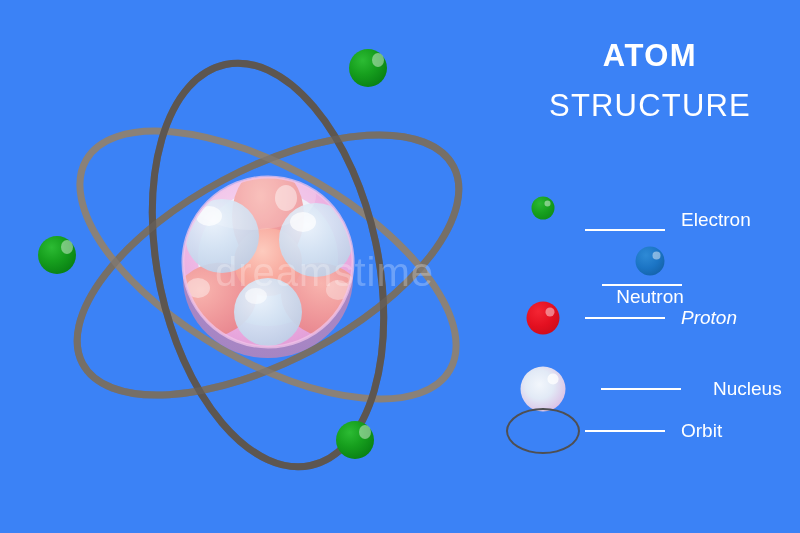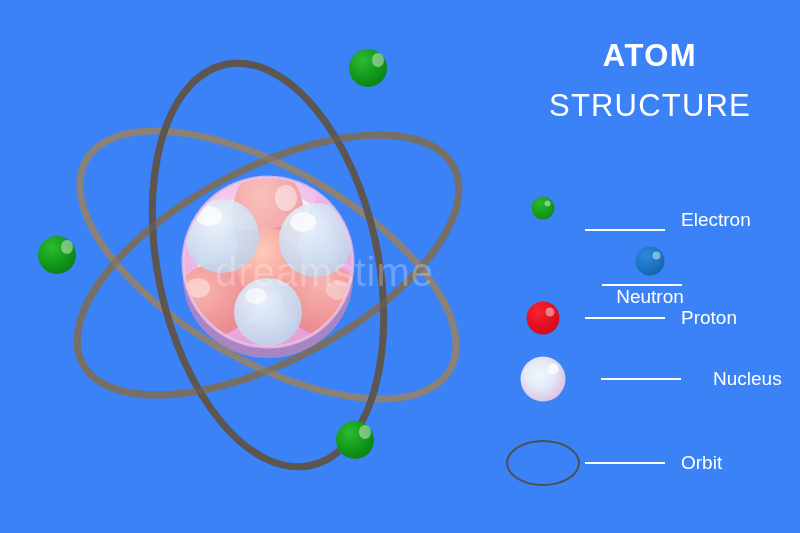--- a/index.html
+++ b/index.html
@@ -266,7 +266,7 @@
       <div class="legend-label">Neutron</div>
     </div>
 
-    <div class="legend-row" style="top:295px;">
+    <div class="legend-row" style="top:295px;font-style:italic;">
       <div class="legend-icon-cell">
         <span class="sphere sph-proton"></span>
       </div>

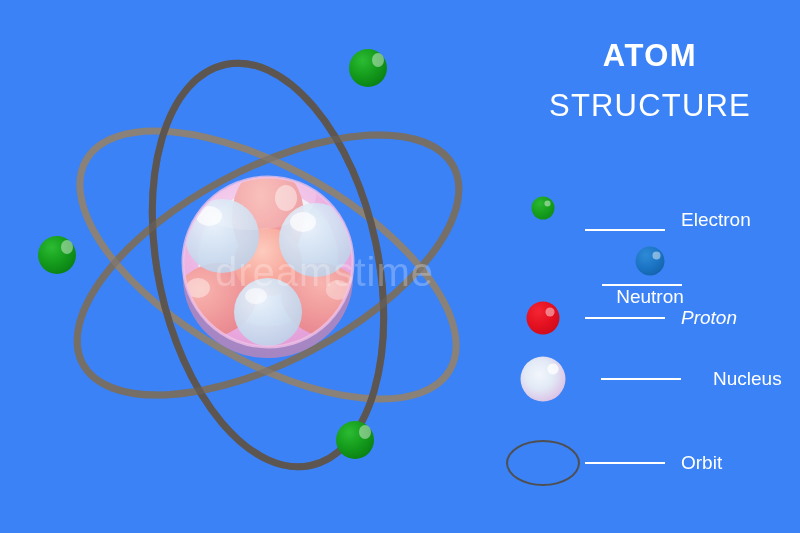--- a/index.html
+++ b/index.html
@@ -274,7 +274,7 @@
       <div class="legend-label">Proton</div>
     </div>
 
-    <div class="legend-row" style="top:356px;gap:16px;">
+    <div class="legend-row" style="top:366px;gap:16px;">
       <div class="legend-icon-cell">
         <span class="sphere sph-nucleus"></span>
       </div>

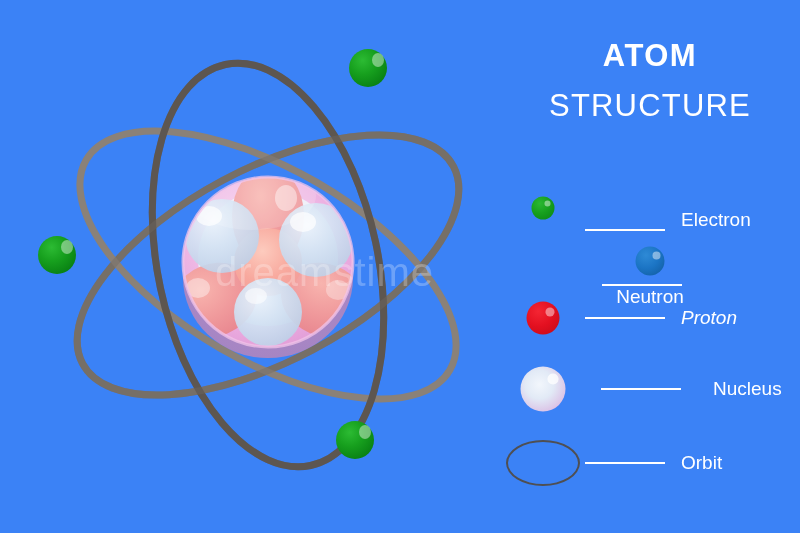--- a/index.html
+++ b/index.html
@@ -282,7 +282,7 @@
       <div class="legend-label">Nucleus</div>
     </div>
 
-    <div class="legend-row" style="top:440px;">
+    <div class="legend-row" style="top:408px;">
       <div class="legend-icon-cell">
         <span class="legend-orbit-ellipse"></span>
       </div>

